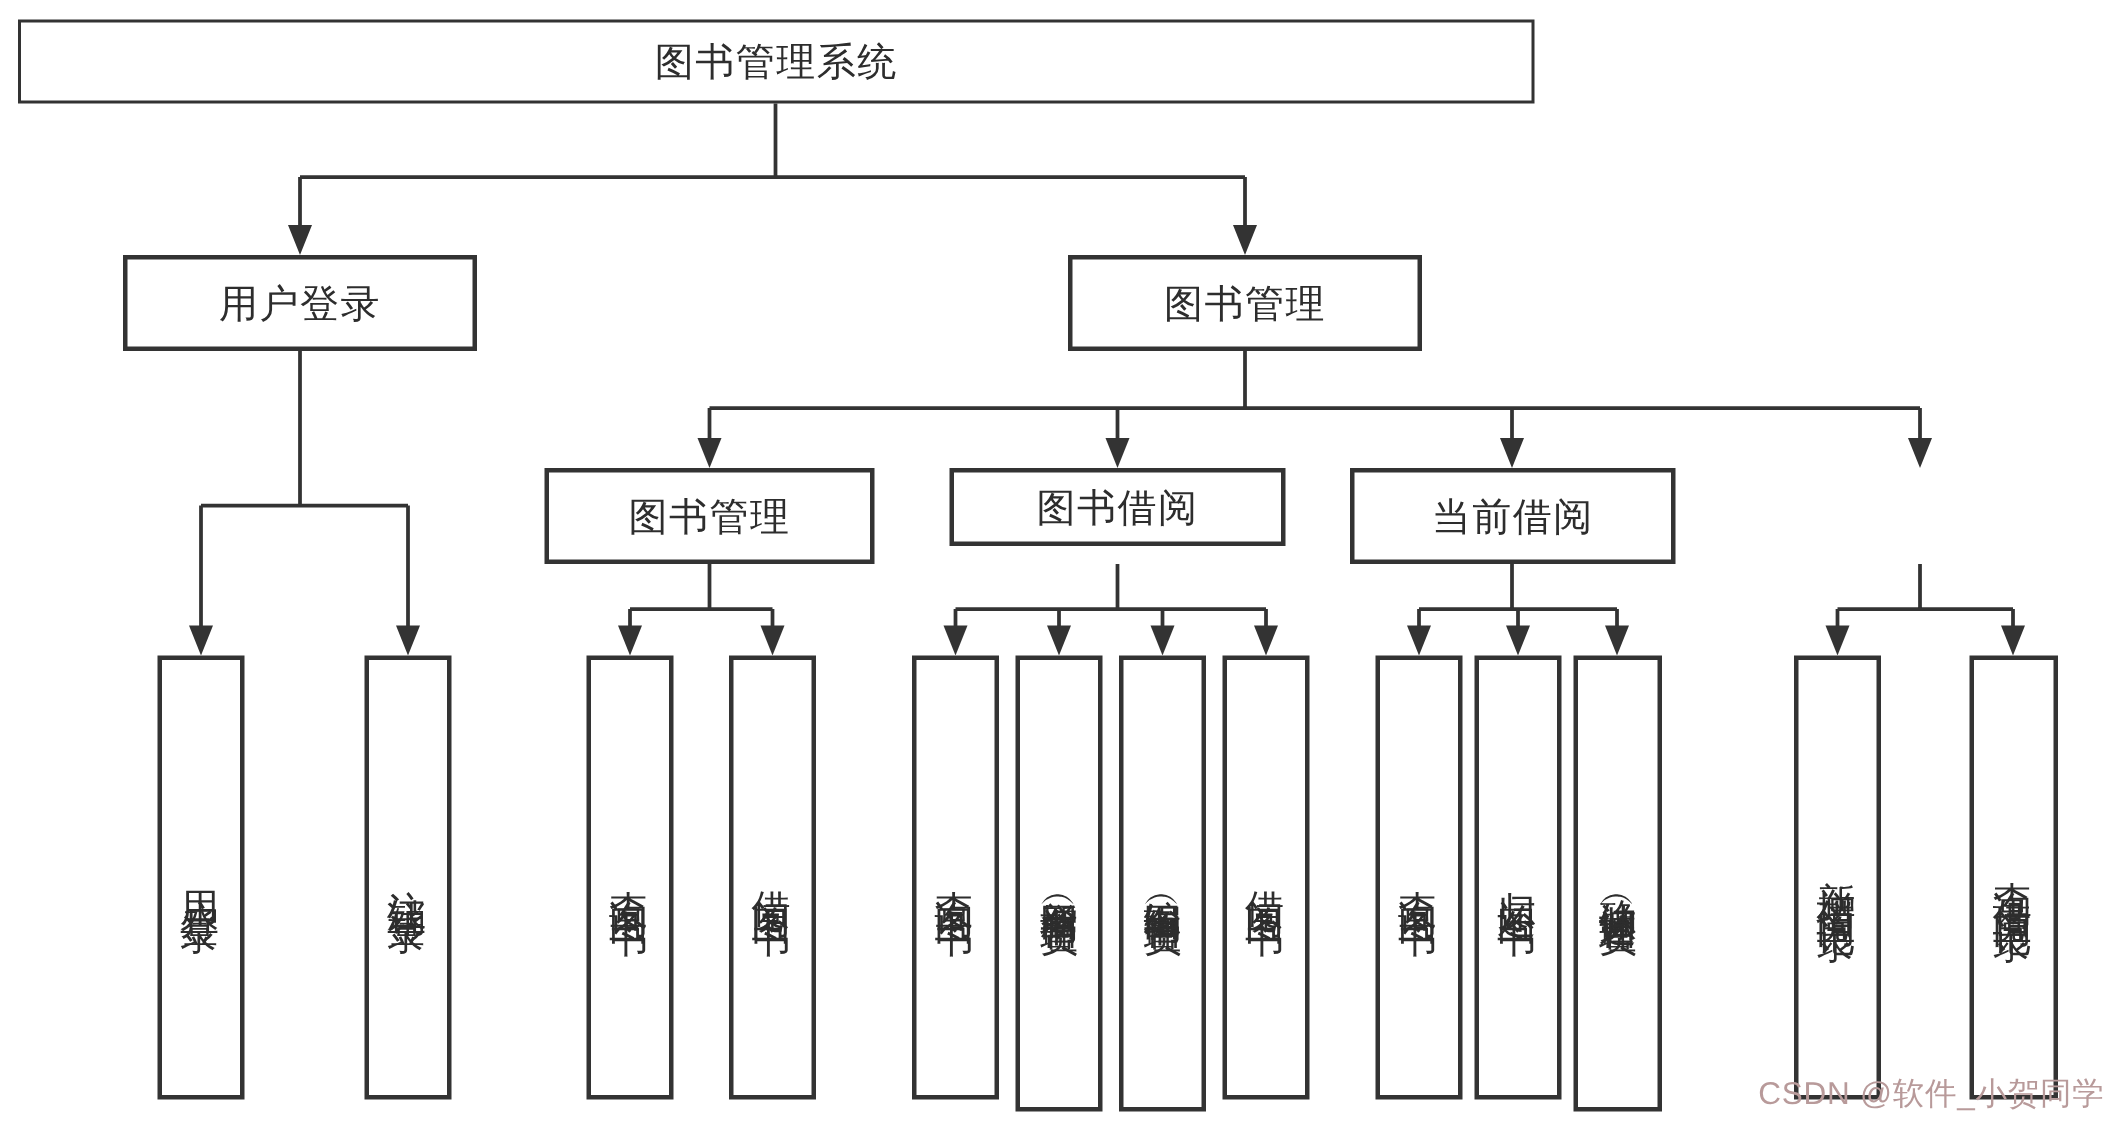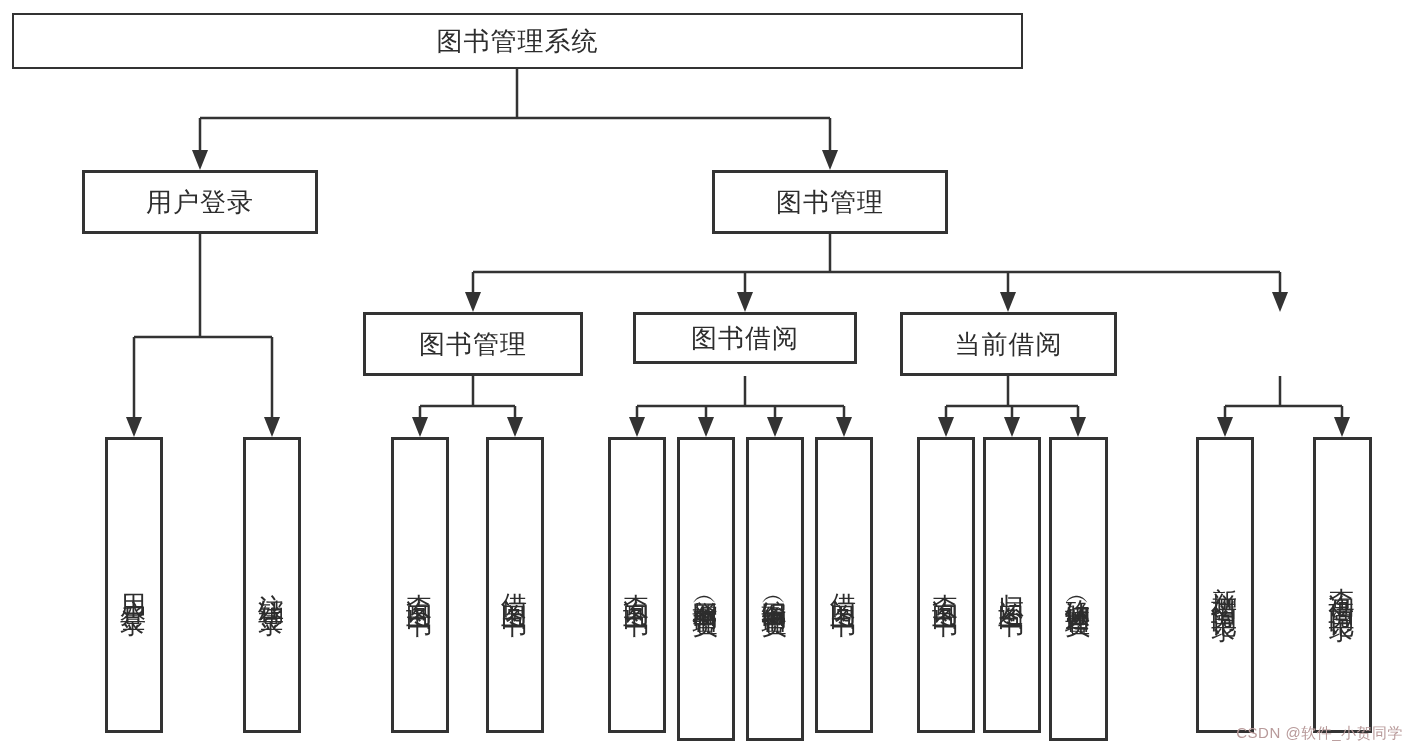--- a/index.html
+++ b/index.html
@@ -43,7 +43,7 @@
     position: absolute;
     right: 2px;
     bottom: 4px;
-    font-size: 15px;
+    font-size: 21px;
     letter-spacing: 0.5px;
     z-index: 2;
     color: #b89a9a;

